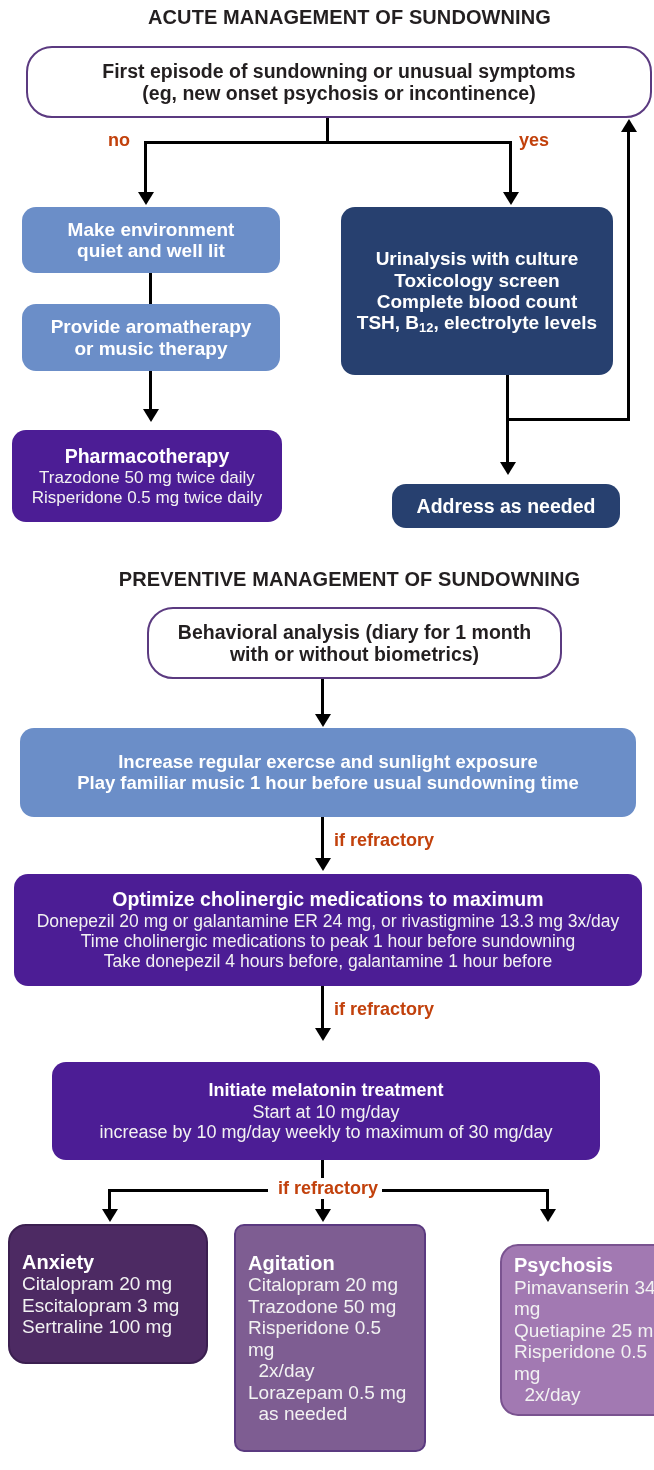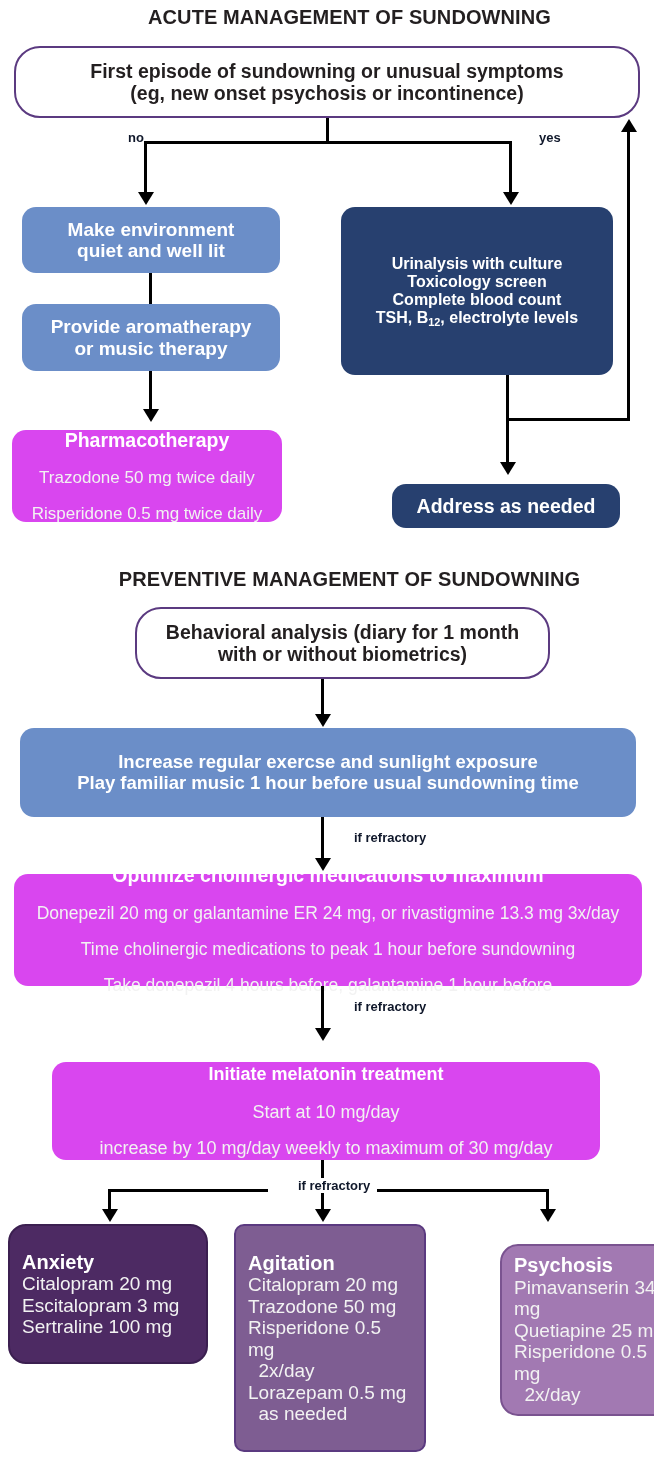--- a/index.html
+++ b/index.html
@@ -29,7 +29,7 @@
   
   .node.outline{
     background:#ffffff;border:2.4px solid #5b3a80;border-radius:26px;
-    color:#231f20;font-weight:bold;
+    color:#231f20;font-weight:bold;margin-left:12px;
   }
 
   

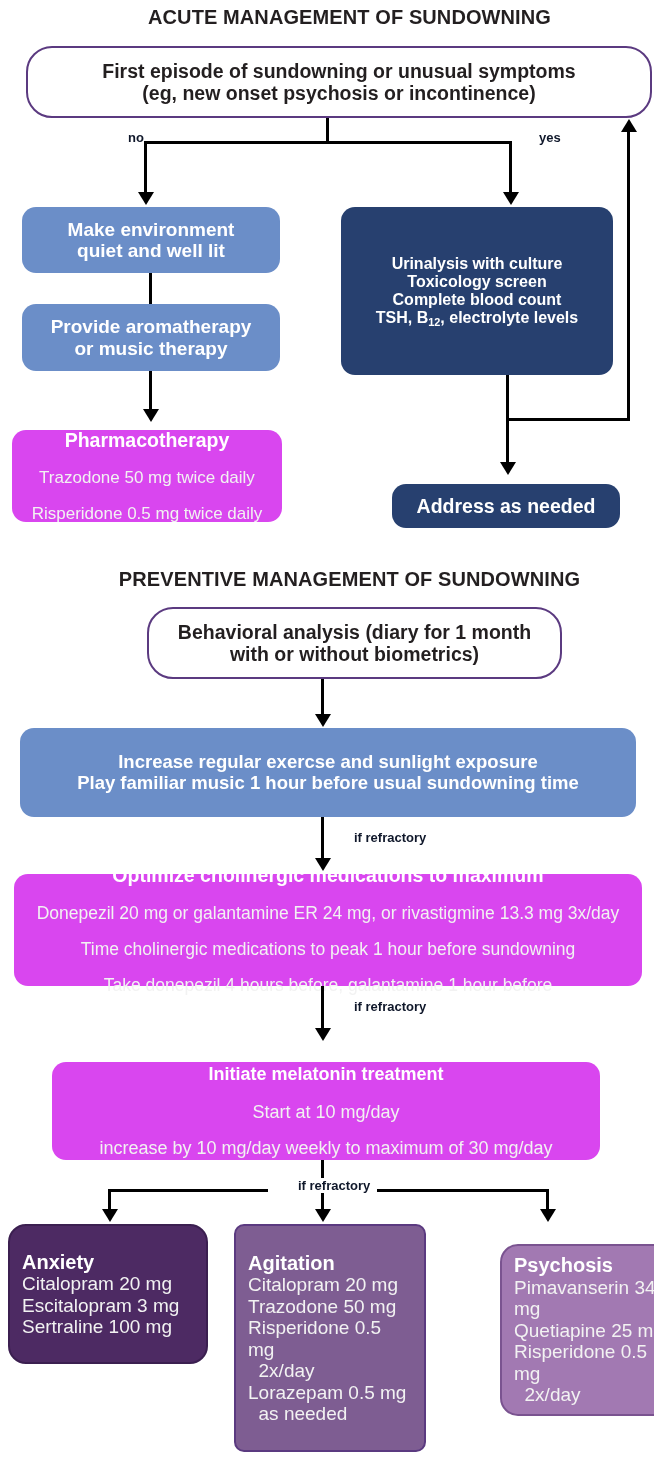--- a/index.html
+++ b/index.html
@@ -59,9 +59,8 @@
   }
 
   .edge-label{
-    position:absolute;font-size:13px;font-weight:bold;color:#0f172a;
+    position:absolute;font-size:18px;font-weight:bold;color:#c2410c;
     white-space:nowrap;
-    margin-left:20px;
   }
 
   

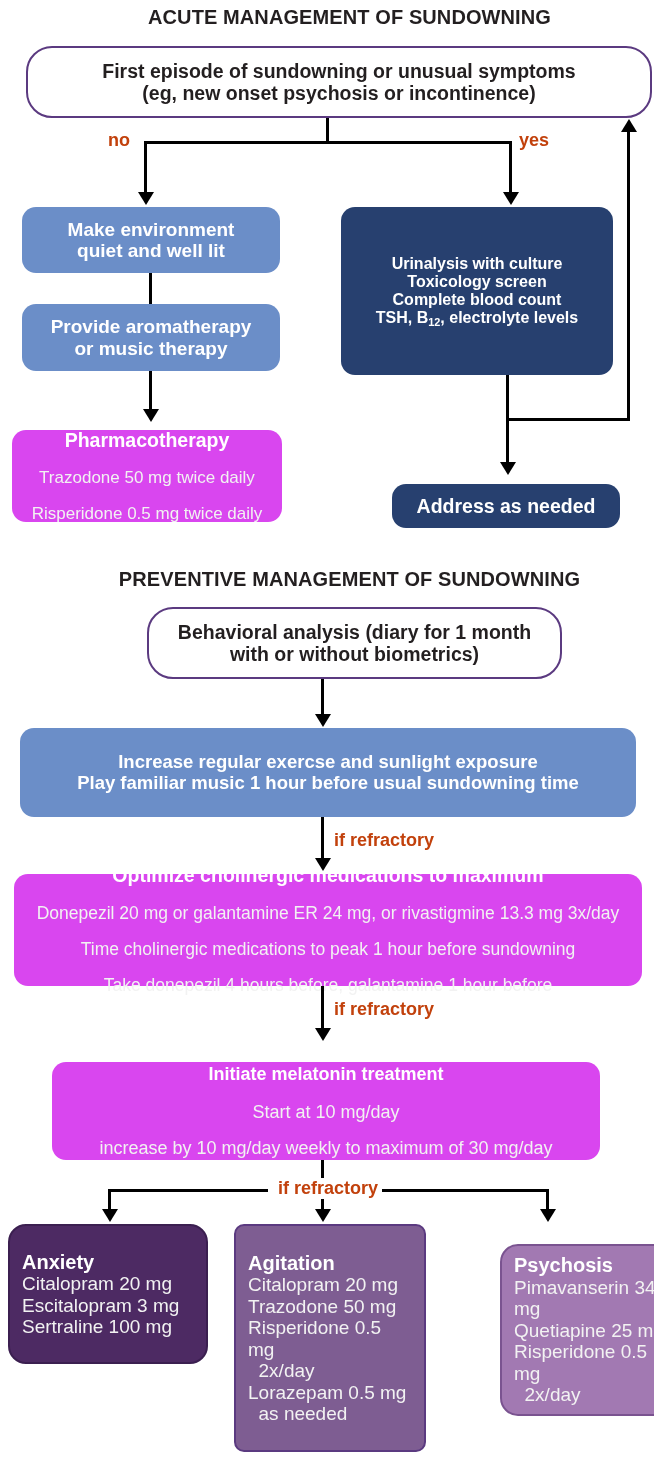--- a/index.html
+++ b/index.html
@@ -115,7 +115,7 @@
     <div class="ln">Risperidone 0.5 mg twice daily</div>
   </div>
 
-  <div class="node fill c-darkblue" style="left:341px;top:207px;width:272px;height:168px;font-size:16px;font-weight:bold;">
+  <div class="node fill c-darkblue" style="left:341px;top:207px;width:272px;height:168px;font-size:19px;font-weight:bold;">
     <div class="ttl">Urinalysis with culture</div>
     <div class="ttl">Toxicology screen</div>
     <div class="ttl">Complete blood count</div>

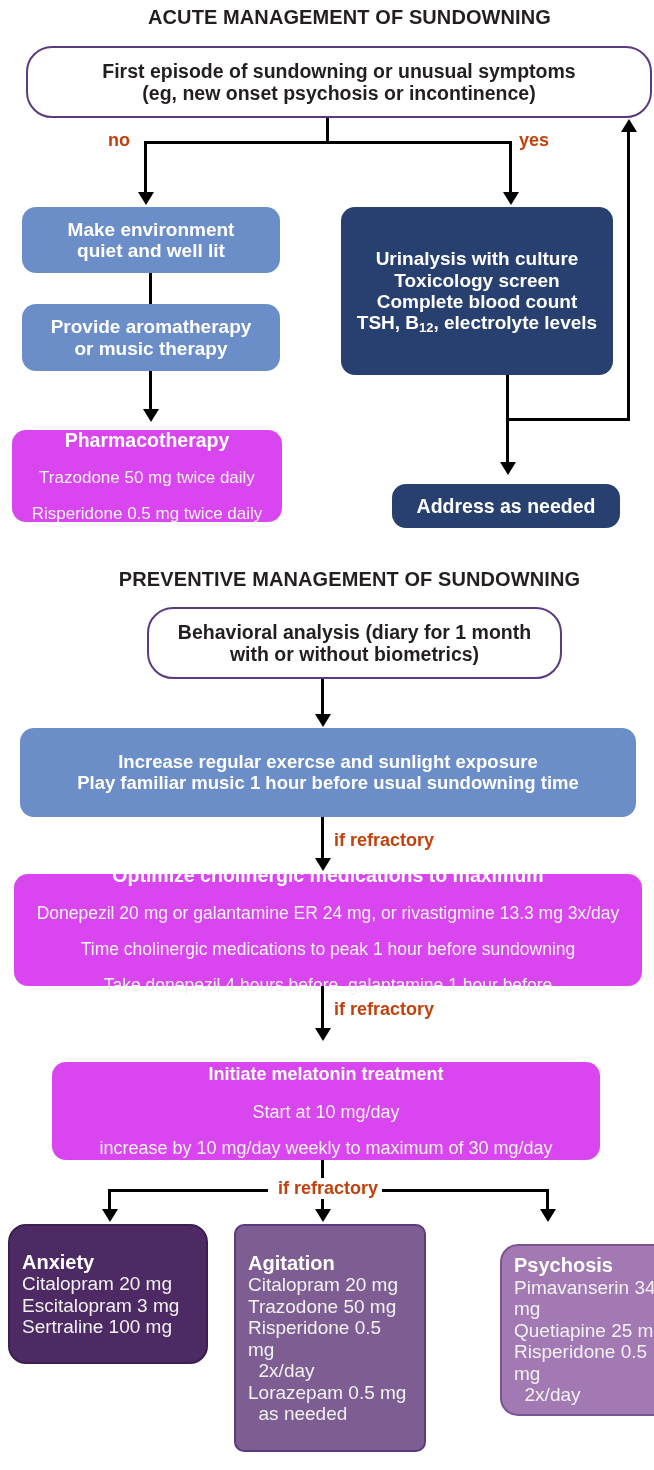--- a/index.html
+++ b/index.html
@@ -38,7 +38,7 @@
 
   .c-lightblue{background:#6b8ec8;}
   .c-darkblue{background:#27406f;}
-  .c-green{background:#d946ef;gap:16px;}
+  .c-green{background:#4c1d95;}
   .c-purple-dark{background:#4d2a63;border:2px solid #3b1f50;}
   .c-purple-mid{background:#7e5d92;border:2px solid #5b3a80;}
   .c-purple-light{background:#a279b2;border:2px solid #7a5390;}

